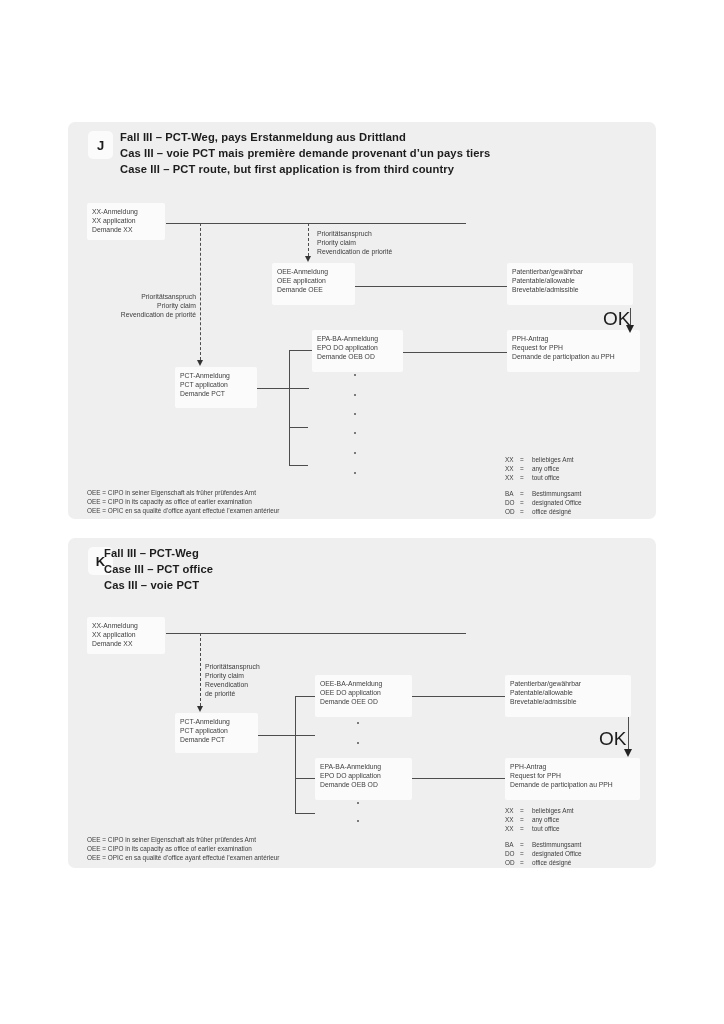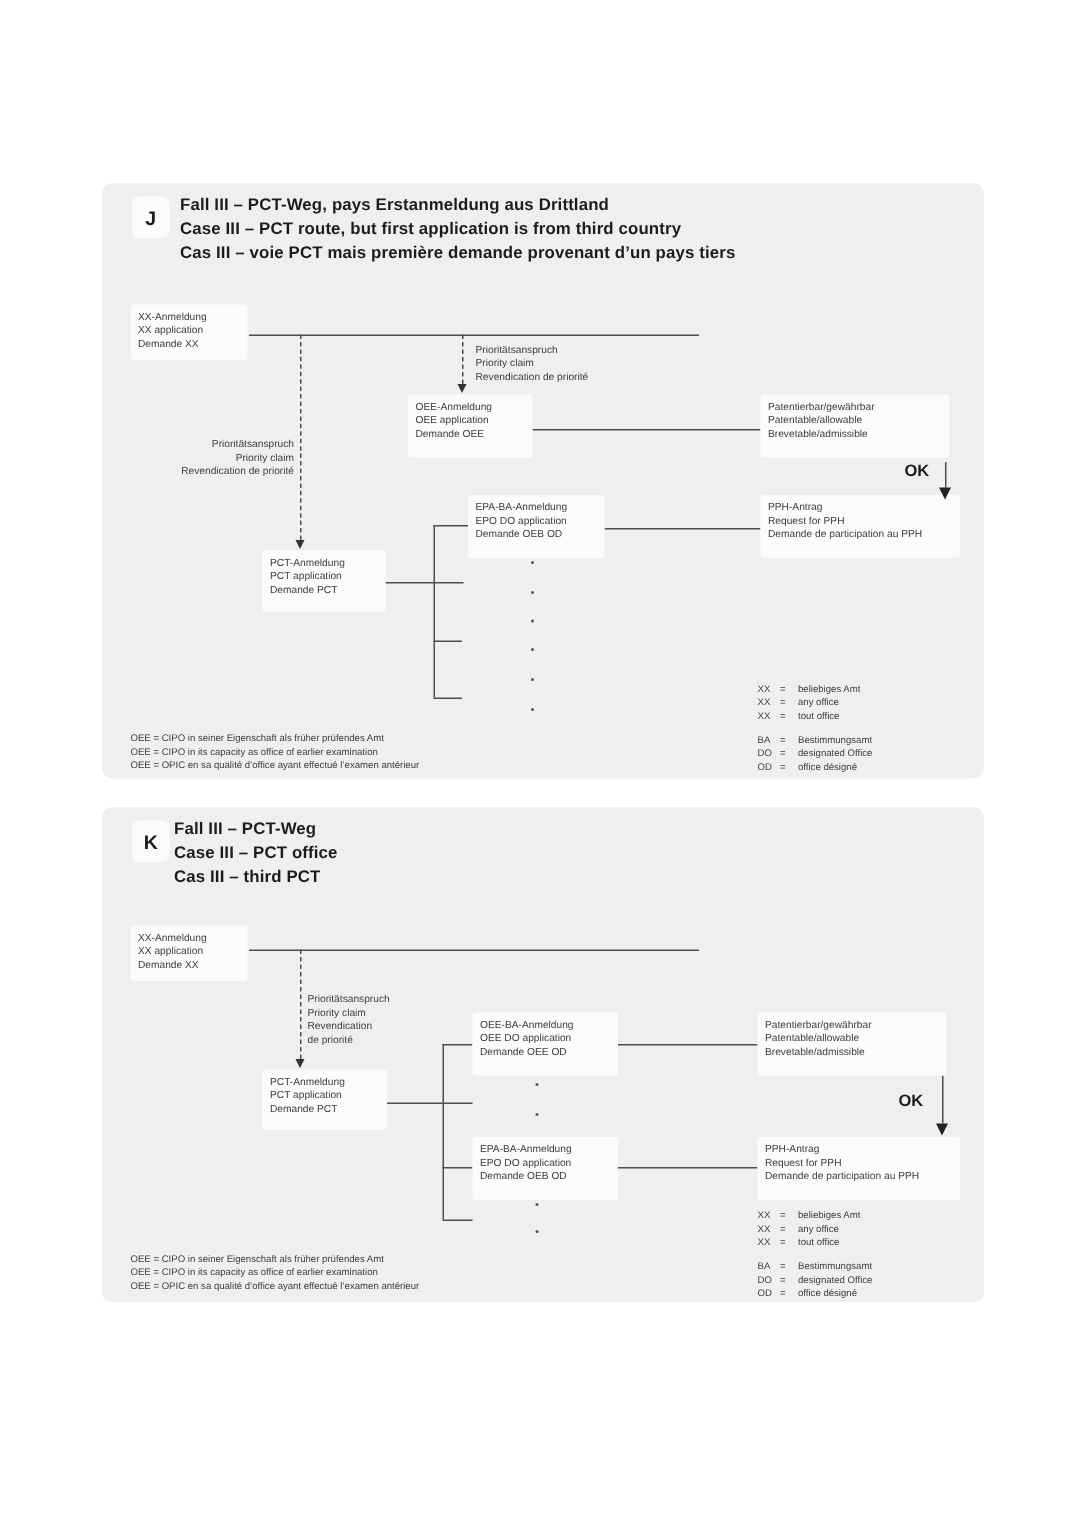--- a/index.html
+++ b/index.html
@@ -45,8 +45,8 @@
 
   <div class="ptitle" style="left:52px;top:7px;">
     <div>Fall III – PCT-Weg, pays Erstanmeldung aus Drittland</div>
+    <div>Cas III – voie PCT mais première demande provenant d’un pays tiers</div>
     <div>Case III – PCT route, but first application is from third country</div>
-    <div>Cas III – voie PCT mais première demande provenant d’un pays tiers</div>
   </div>
 
   <div class="hline" style="left:98px;top:101px;width:300px;"></div>

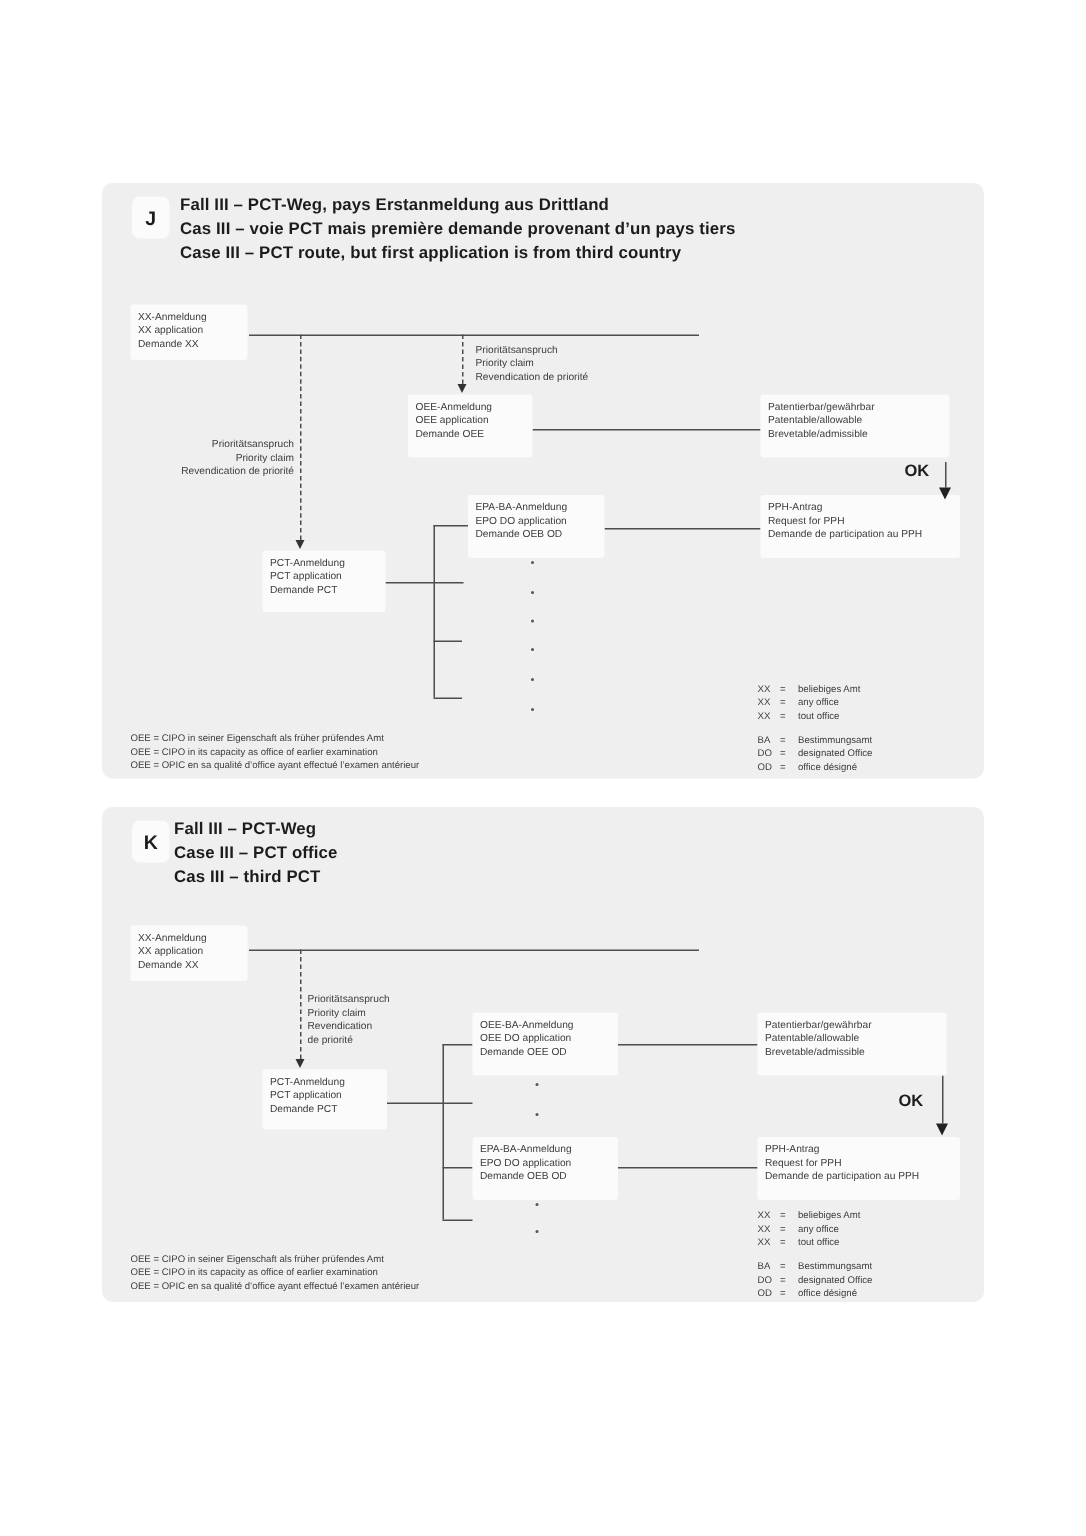--- a/index.html
+++ b/index.html
@@ -28,7 +28,7 @@
     border-right:3.5px solid transparent;border-top:6.5px solid #333;z-index:2;}
   .arrbig{position:absolute;width:0;height:0;border-left:4.5px solid transparent;
     border-right:4.5px solid transparent;border-top:8px solid #222;z-index:2;}
-  .ok{position:absolute;font-weight:bold;font-size:11px;color:var(--title_ink);}
+  .ok{position:absolute;font-weight:normal;font-size:19px;color:var(--title_ink);}
   .dot{position:absolute;width:2px;height:2px;border-radius:50%;background:#555;}
   .leg{position:absolute;font-size:6.4px;line-height:9px;color:var(--ink);
     white-space:nowrap;}

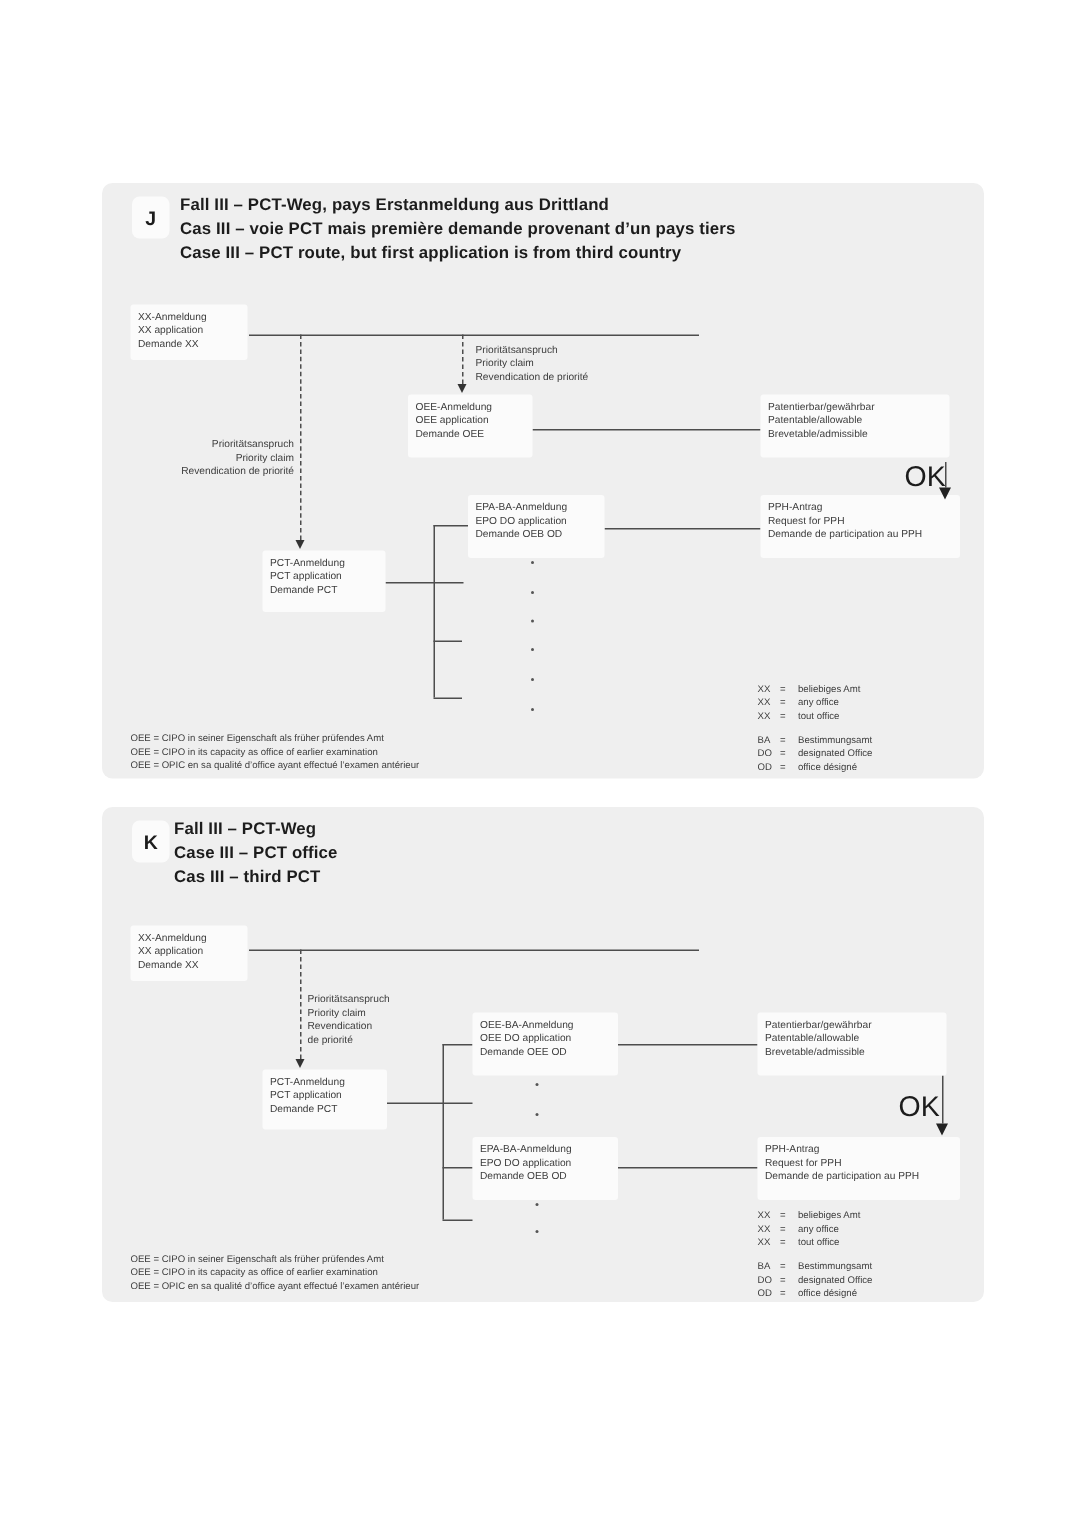--- a/index.html
+++ b/index.html
@@ -162,7 +162,7 @@
 
   <div class="badge" style="left:20px;top:9px;width:25px;height:28px;">K</div>
 
-  <div class="ptitle" style="left:48px;top:7px;">
+  <div class="ptitle" style="left:36px;top:7px;">
     <div>Fall III – PCT-Weg</div>
     <div>Case III – PCT office</div>
     <div>Cas III – third PCT</div>

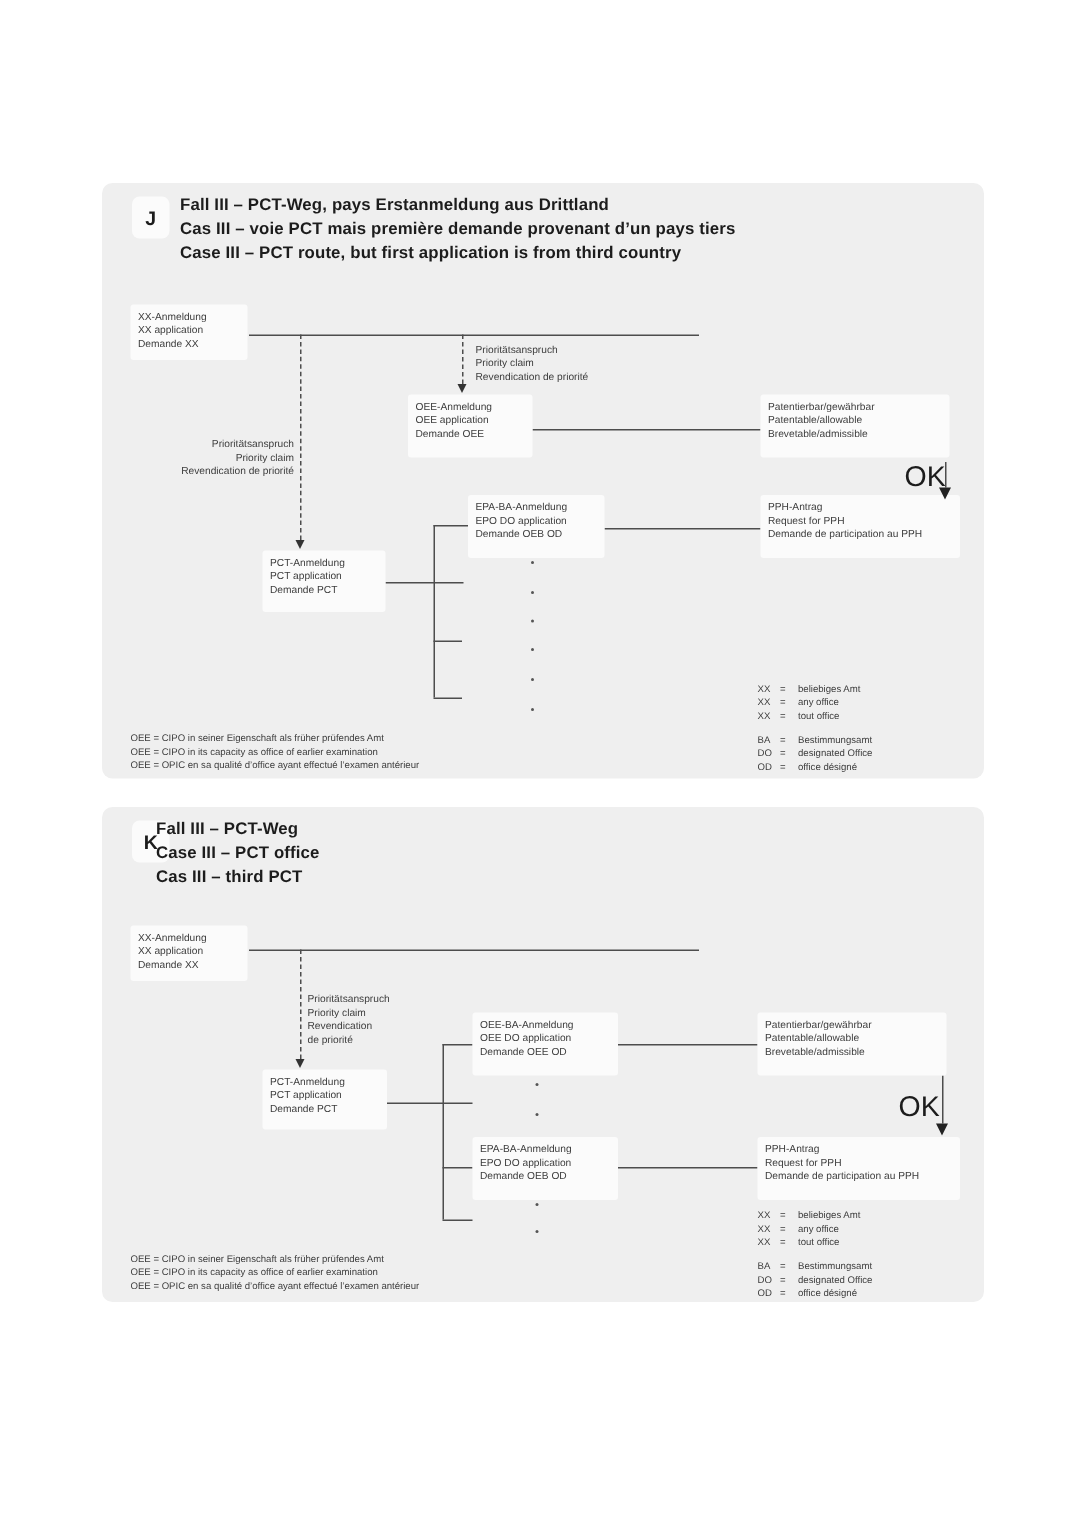--- a/index.html
+++ b/index.html
@@ -165,7 +165,7 @@
   <div class="ptitle" style="left:36px;top:7px;">
     <div>Fall III – PCT-Weg</div>
     <div>Case III – PCT office</div>
-    <div>Cas III – third PCT</div>
+    <div>Cas III – voie PCT</div>
   </div>
 
   <div class="hline" style="left:98px;top:95px;width:300px;"></div>

